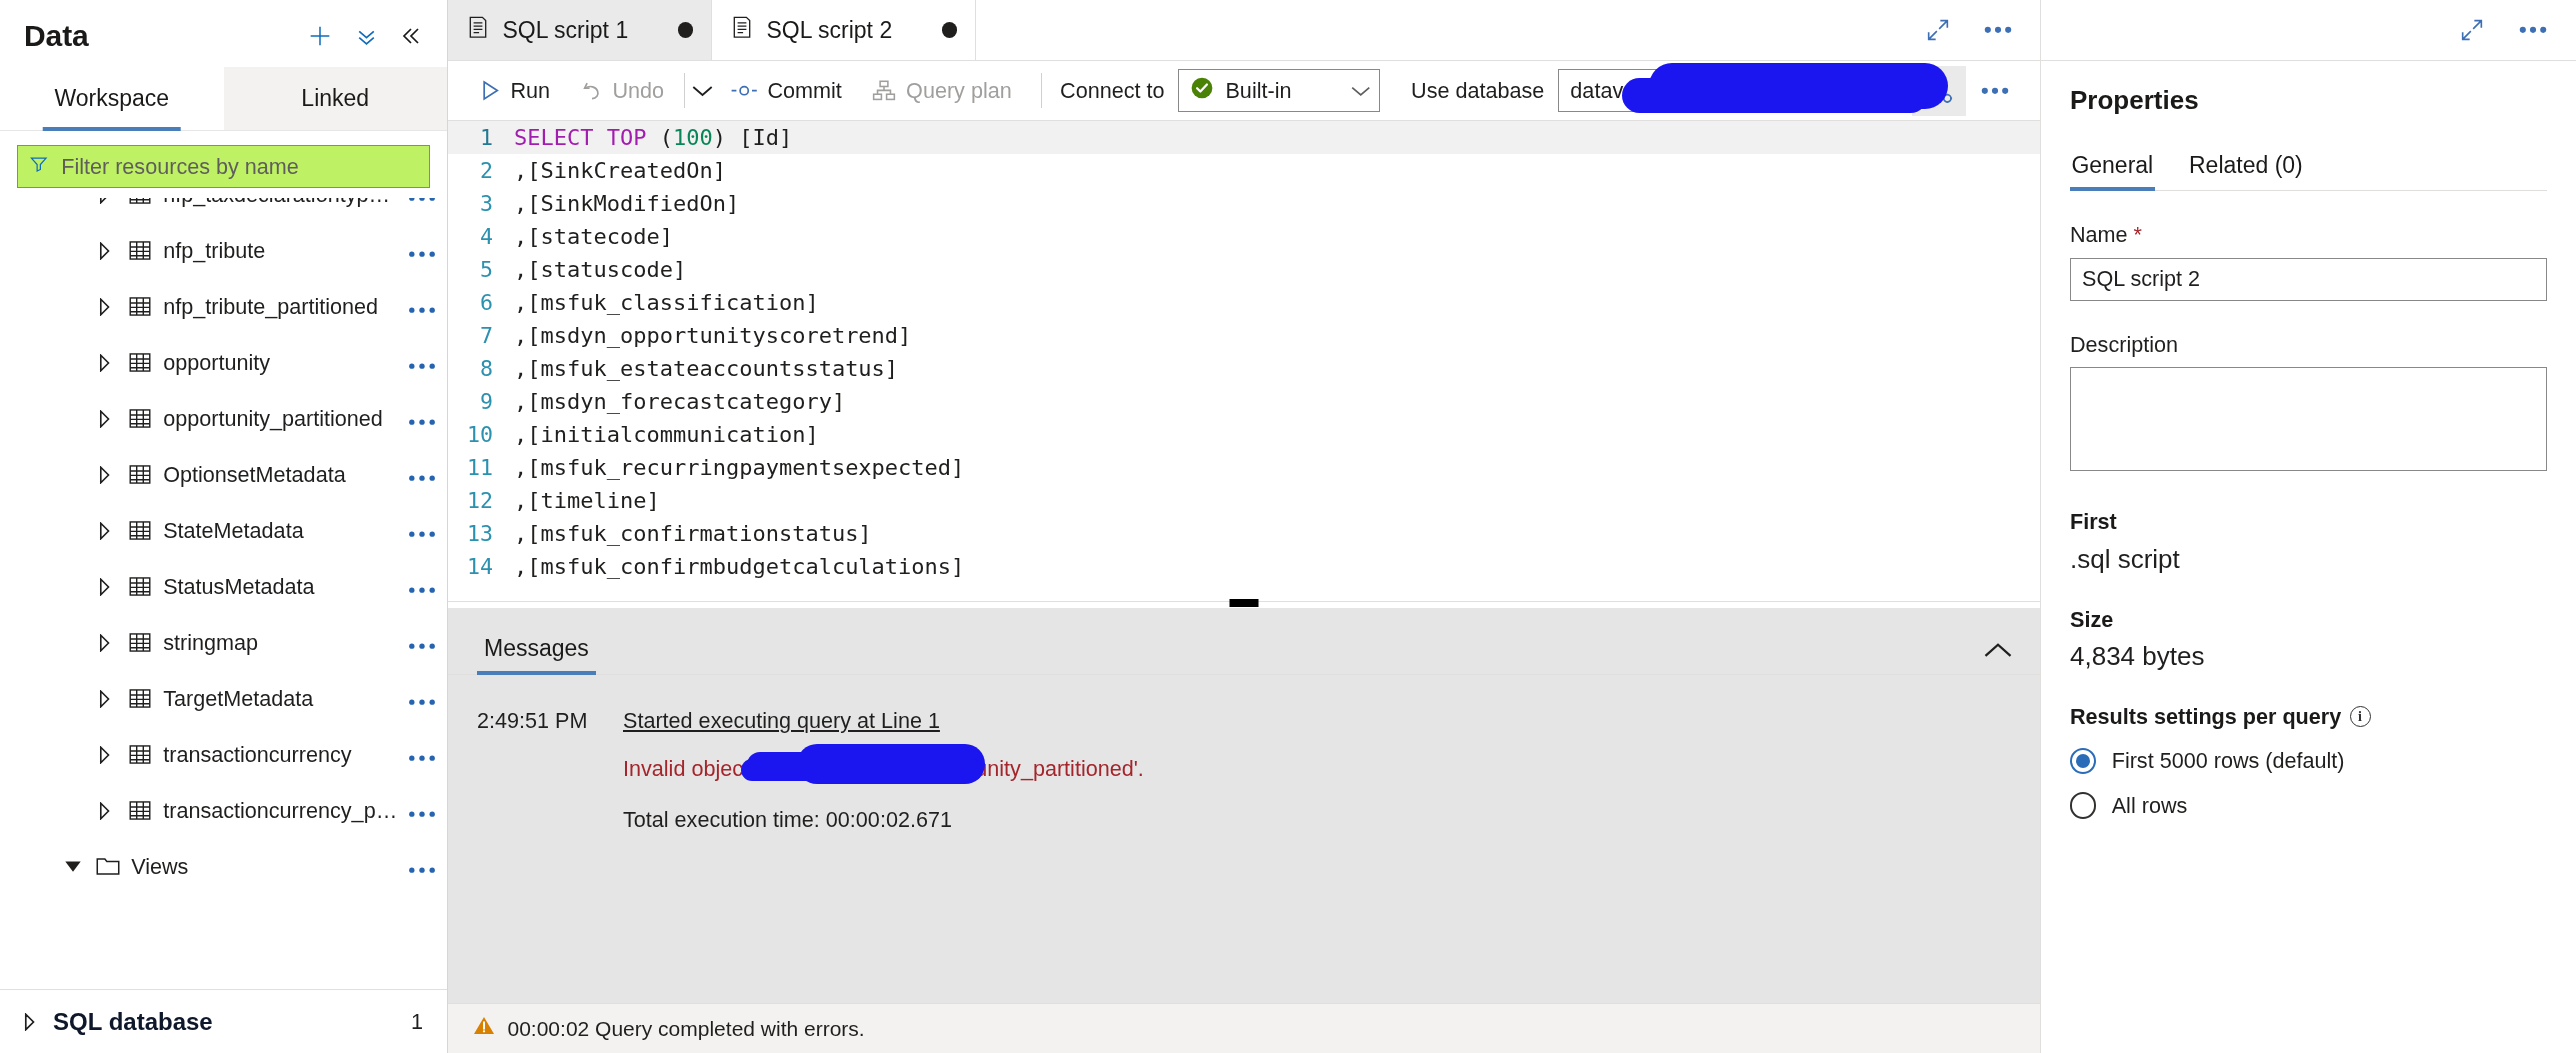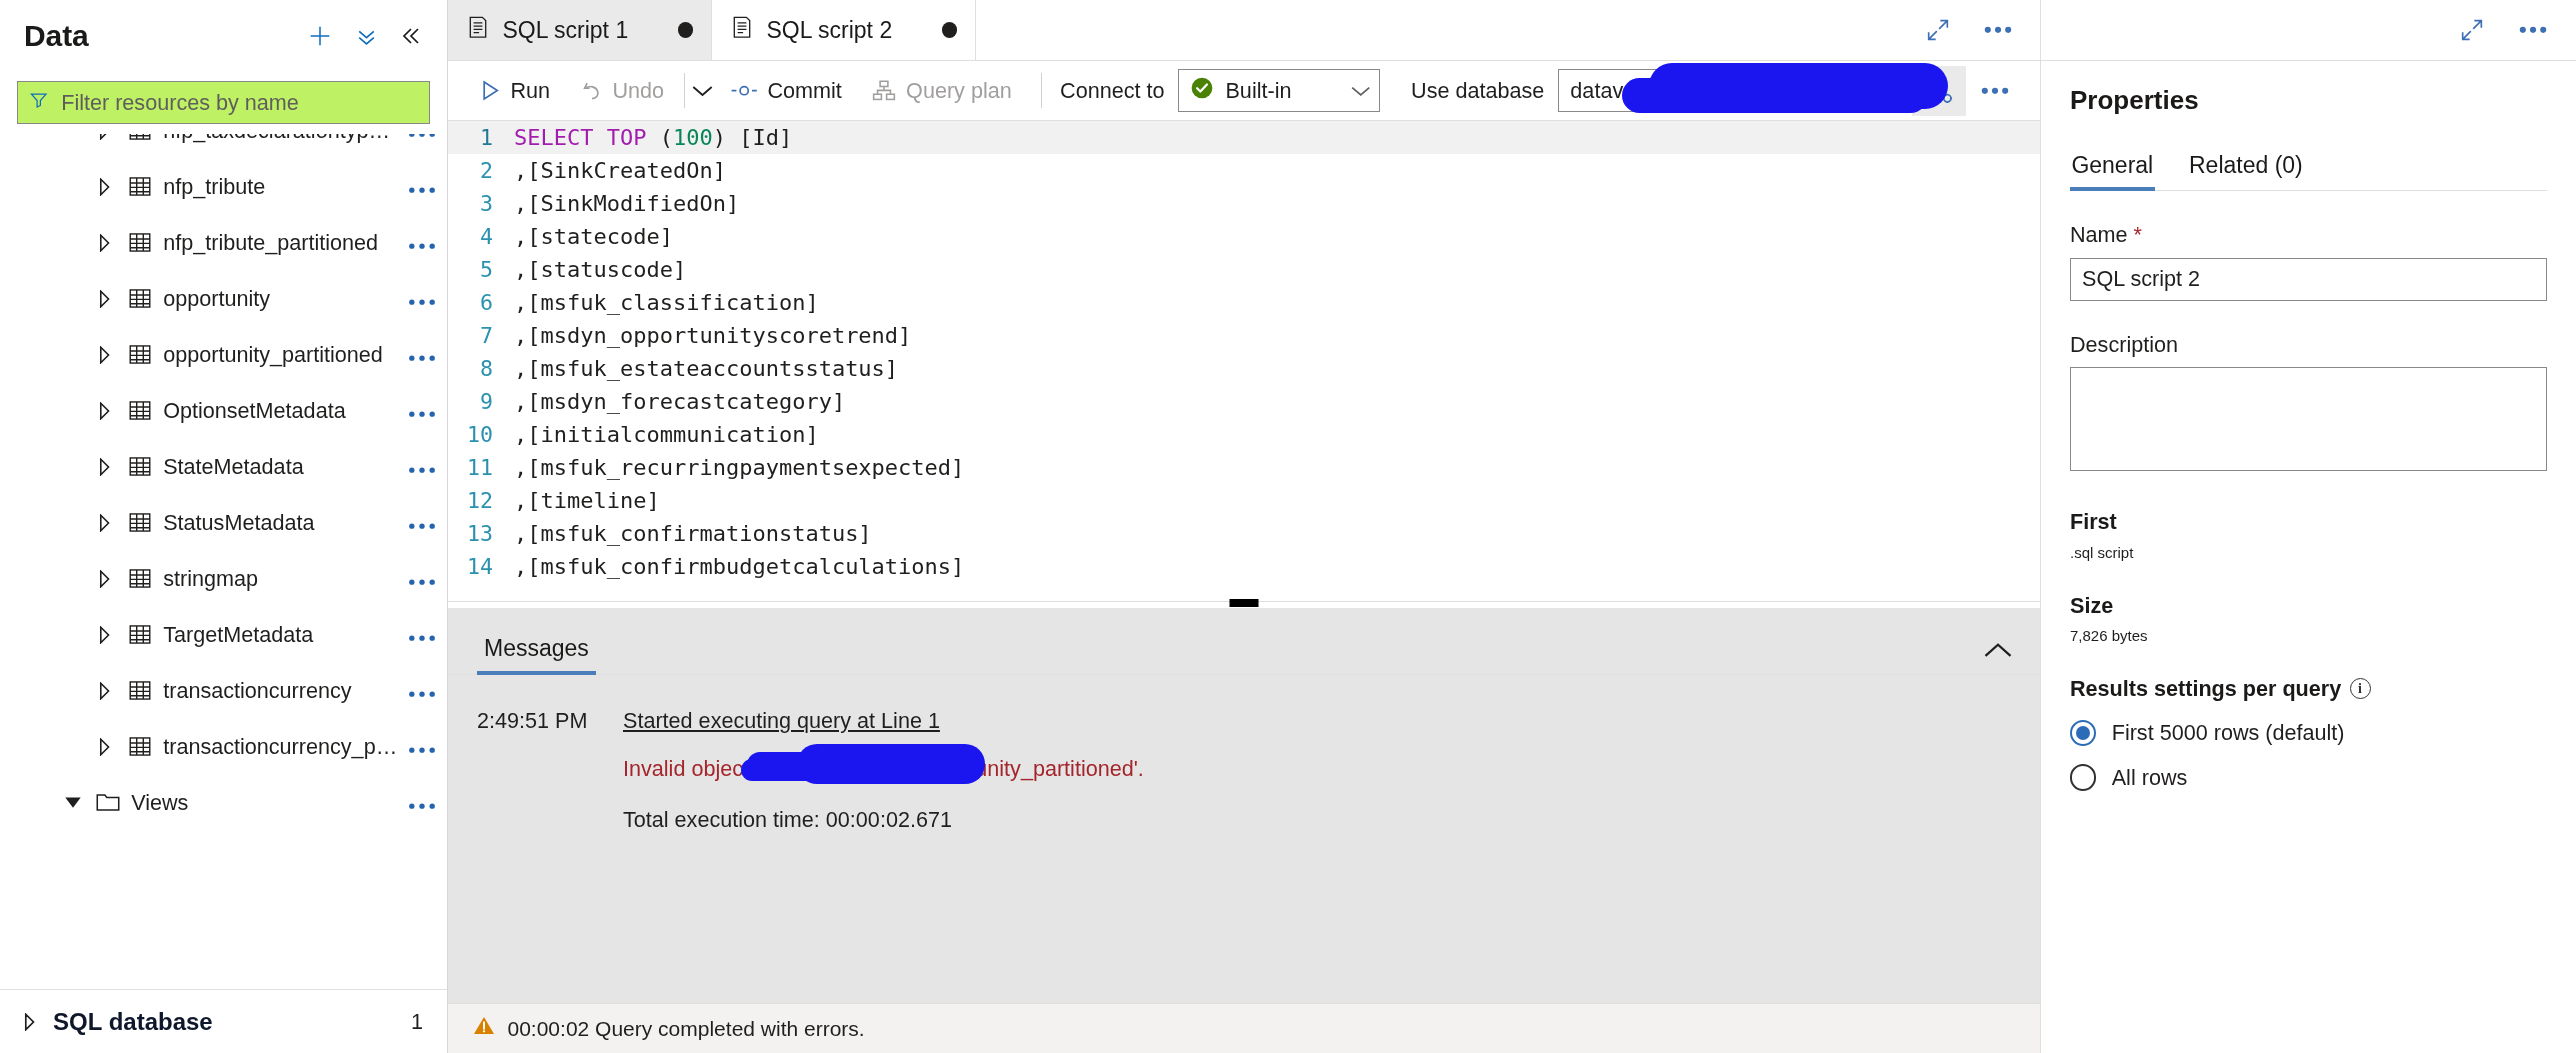--- a/index.html
+++ b/index.html
@@ -272,6 +272,10 @@
       </div>
     </div>
 
+    <div class="sb-tabs">
+      <div class="sb-tab active">Workspace</div>
+      <div class="sb-tab inactive">Linked</div>
+    </div>
 
     <div class="sb-filter-wrap">
       <div class="sb-filter">

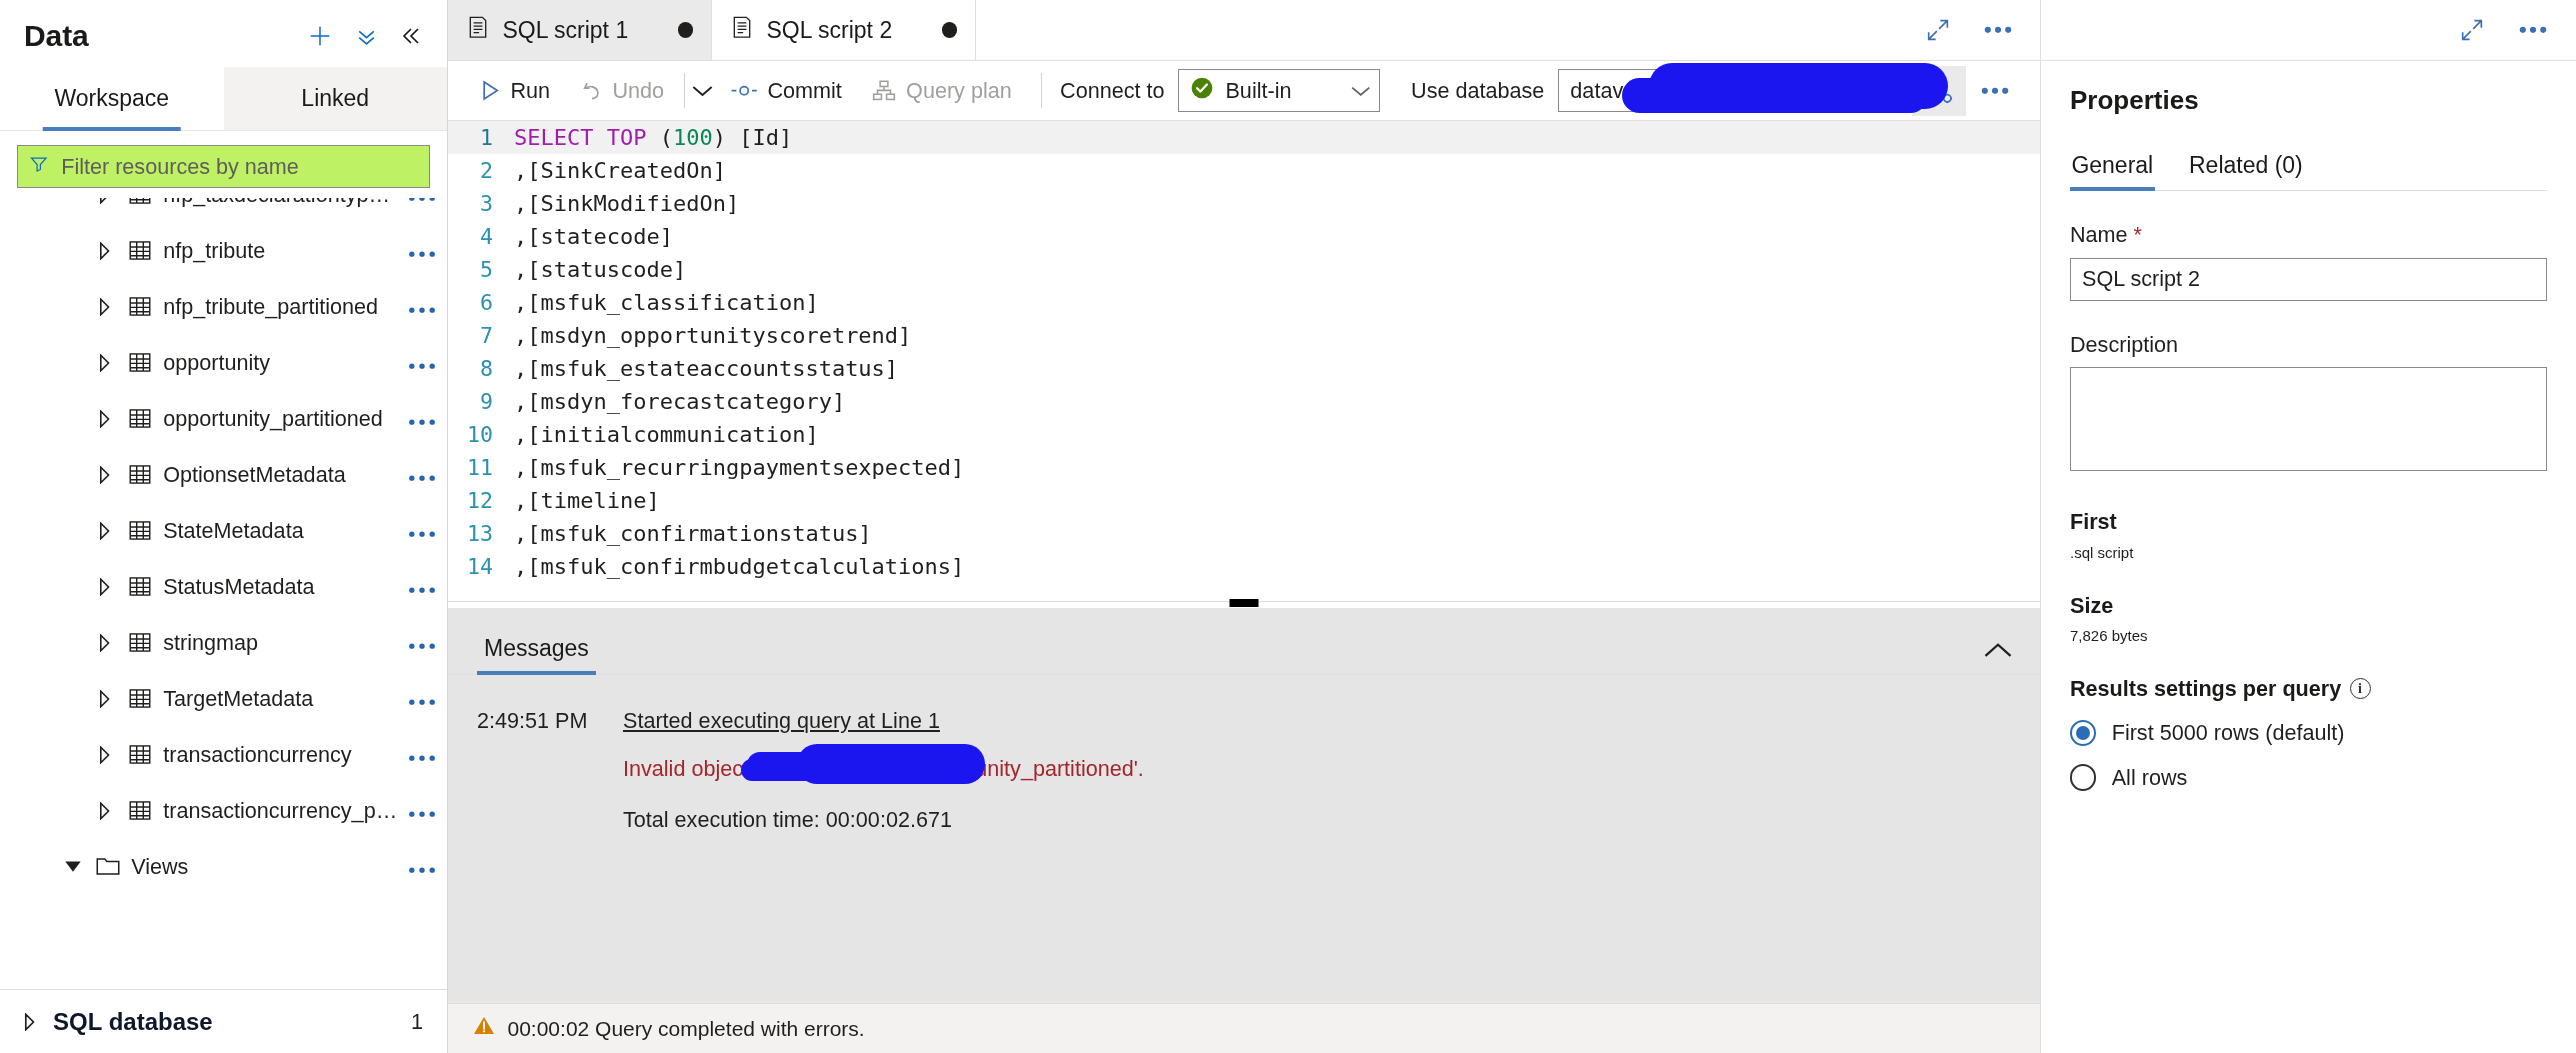--- a/index.html
+++ b/index.html
@@ -227,7 +227,7 @@
     font-size:21.6px; font-family:"Liberation Sans", sans-serif; color:#201f1e;
     padding:7px 11px; outline:none; resize:none;
   }
-  .fld-value { font-size:15px; color:#201f1e; margin-top:8.3px; }
+  .fld-value { font-size:26px; color:#201f1e; margin-top:8.3px; }
   .radio-row { display:flex; align-items:center; gap:15.3px; margin-top:18px; cursor:pointer; }
   .radio {
     width:26.4px; height:26.4px; border-radius:50%;

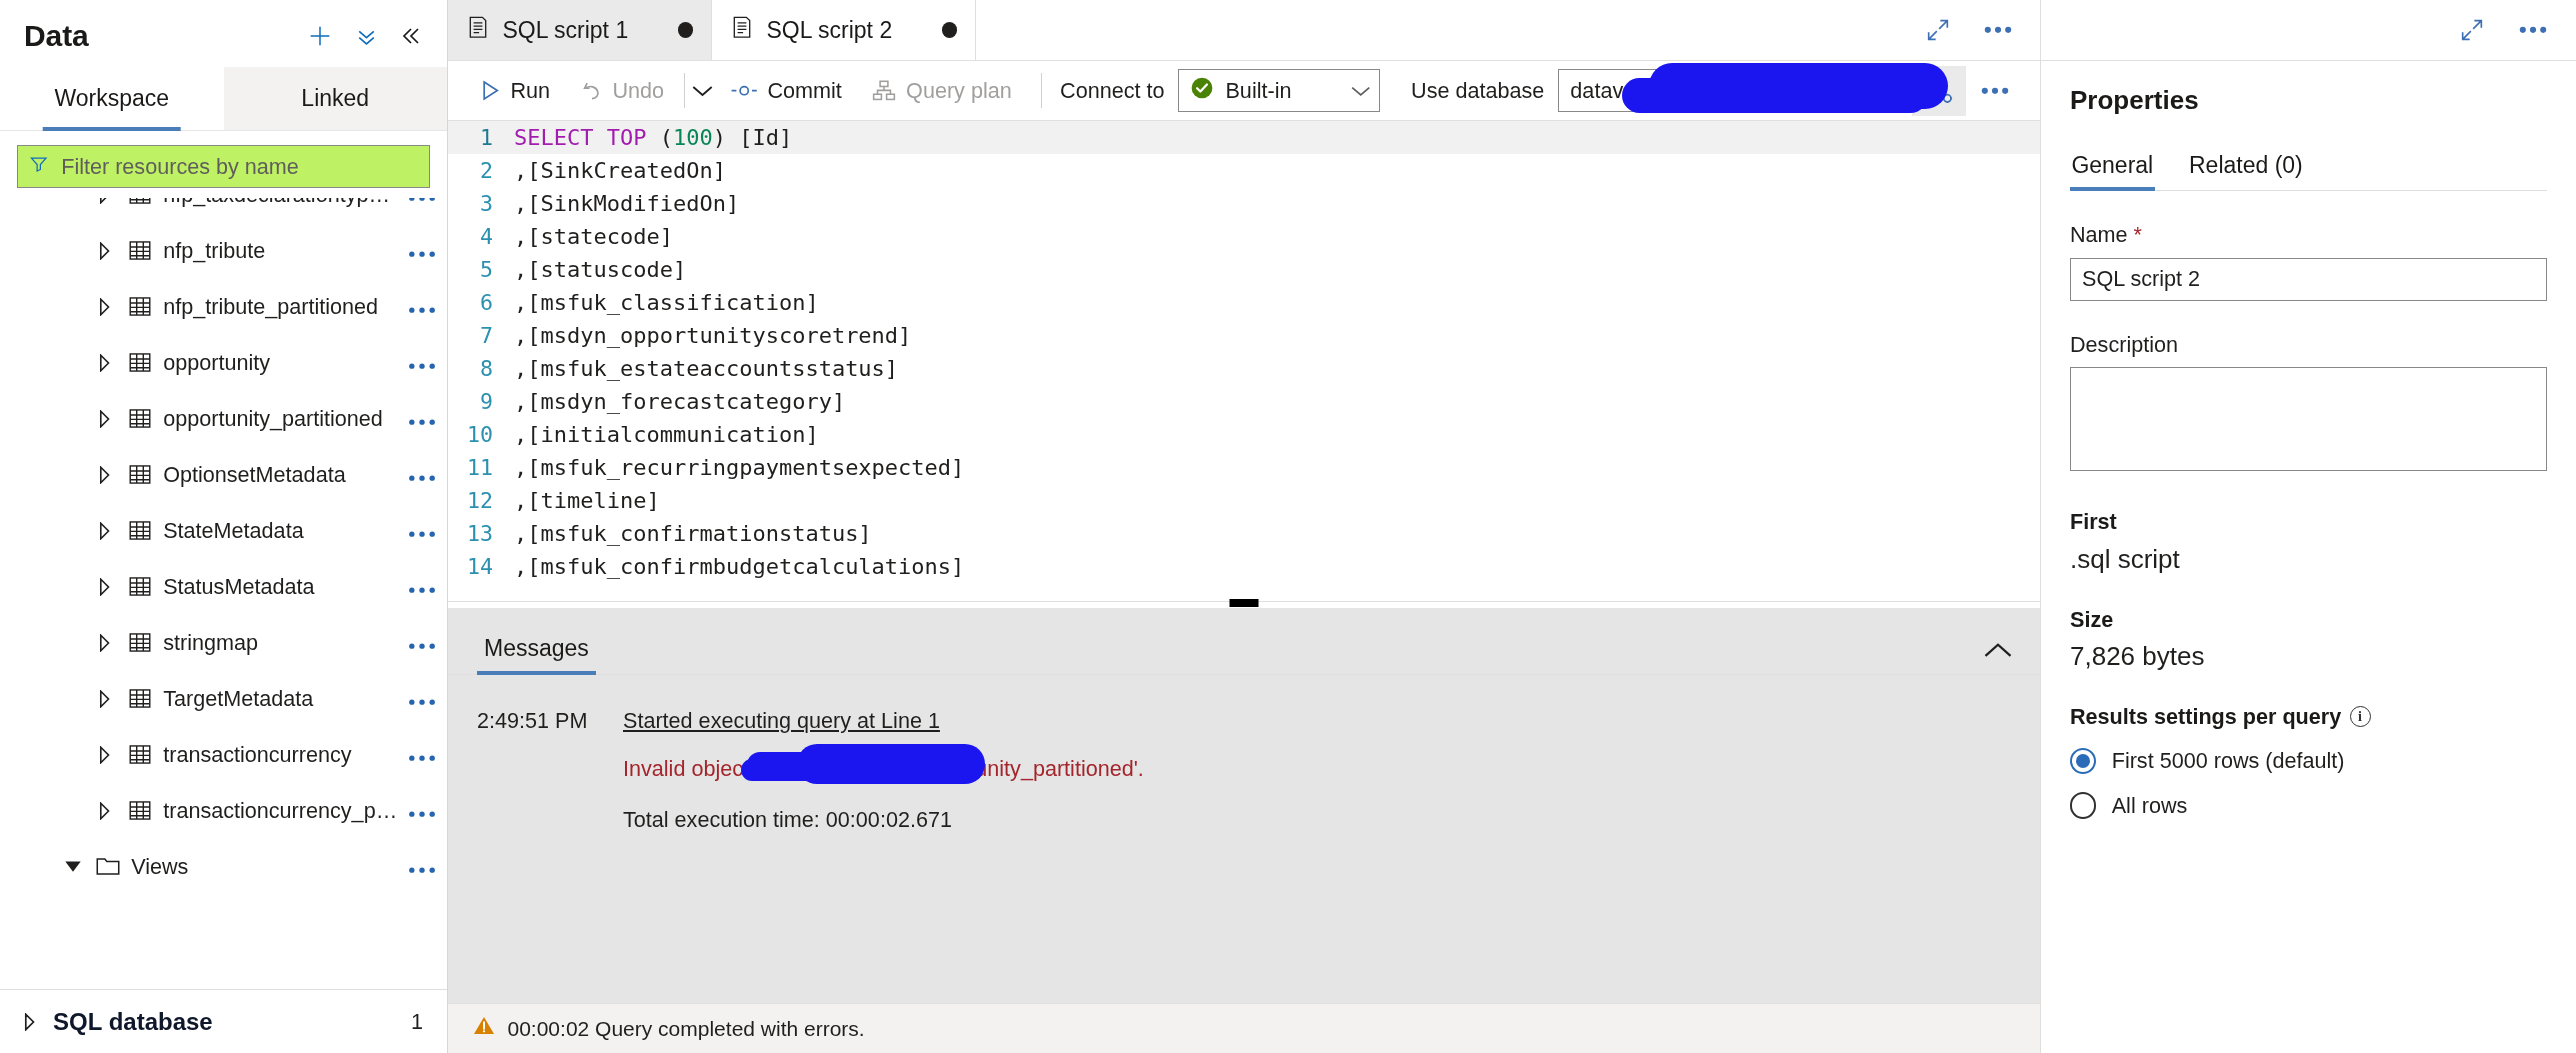--- a/index.html
+++ b/index.html
@@ -785,7 +785,7 @@
       <div class="fld-value">.sql script</div>
 
       <div class="section-label">Size</div>
-      <div class="fld-value">7,826 bytes</div>
+      <div class="fld-value">4,834 bytes</div>
 
       <div class="section-label">
         <span>Results settings per query</span>

